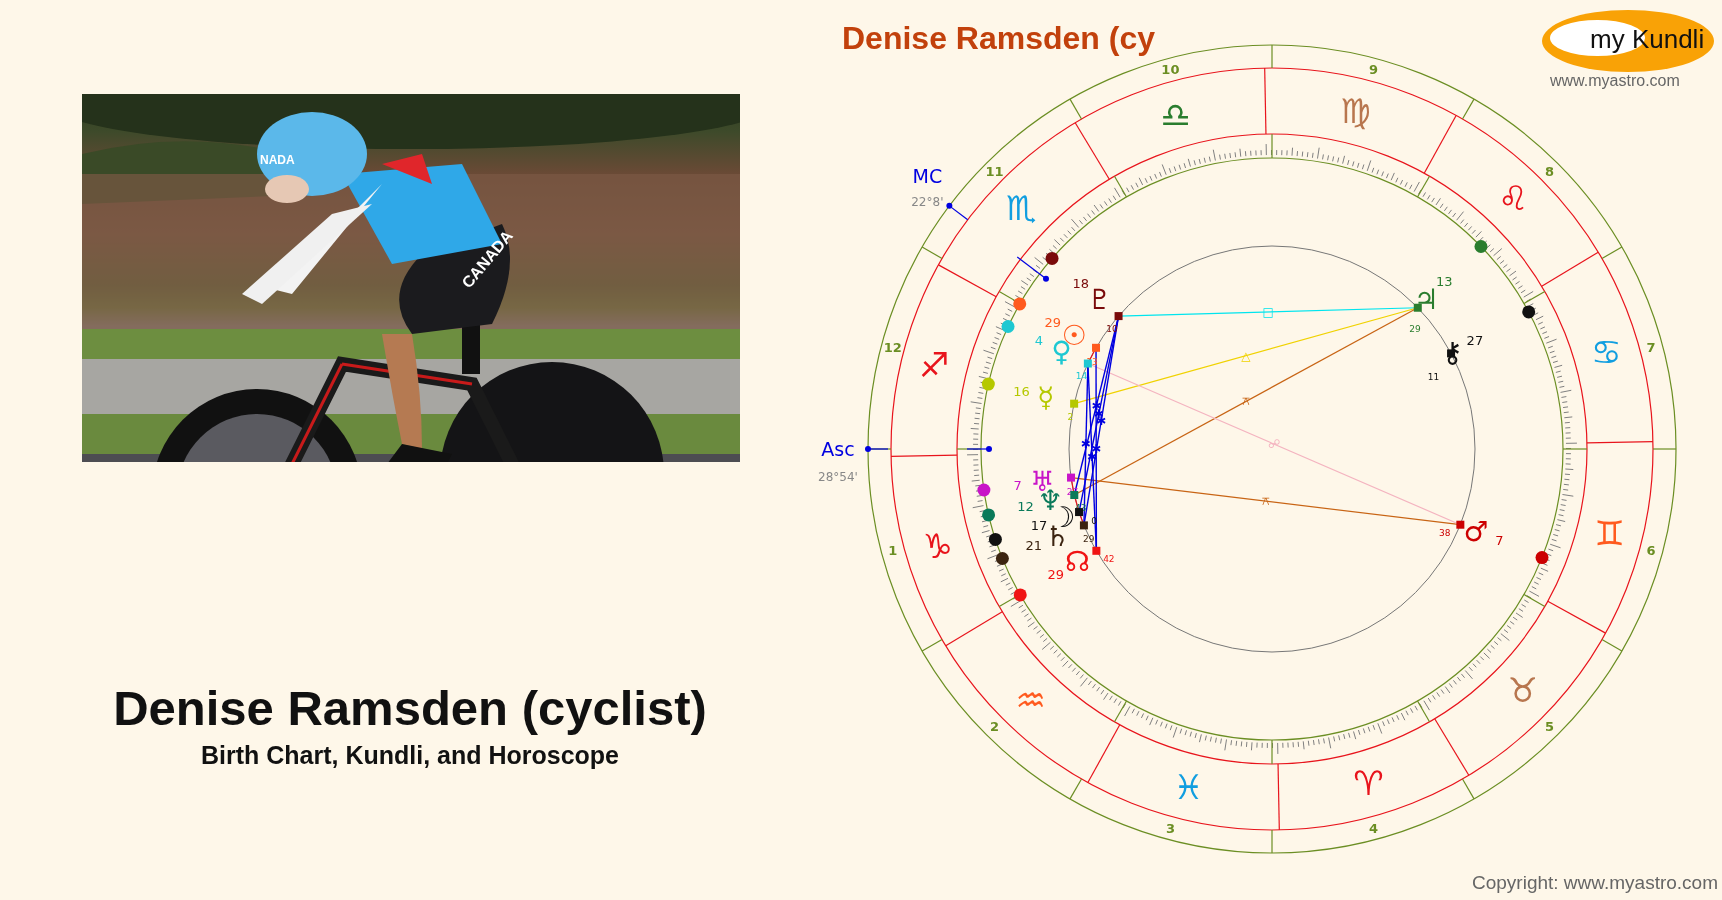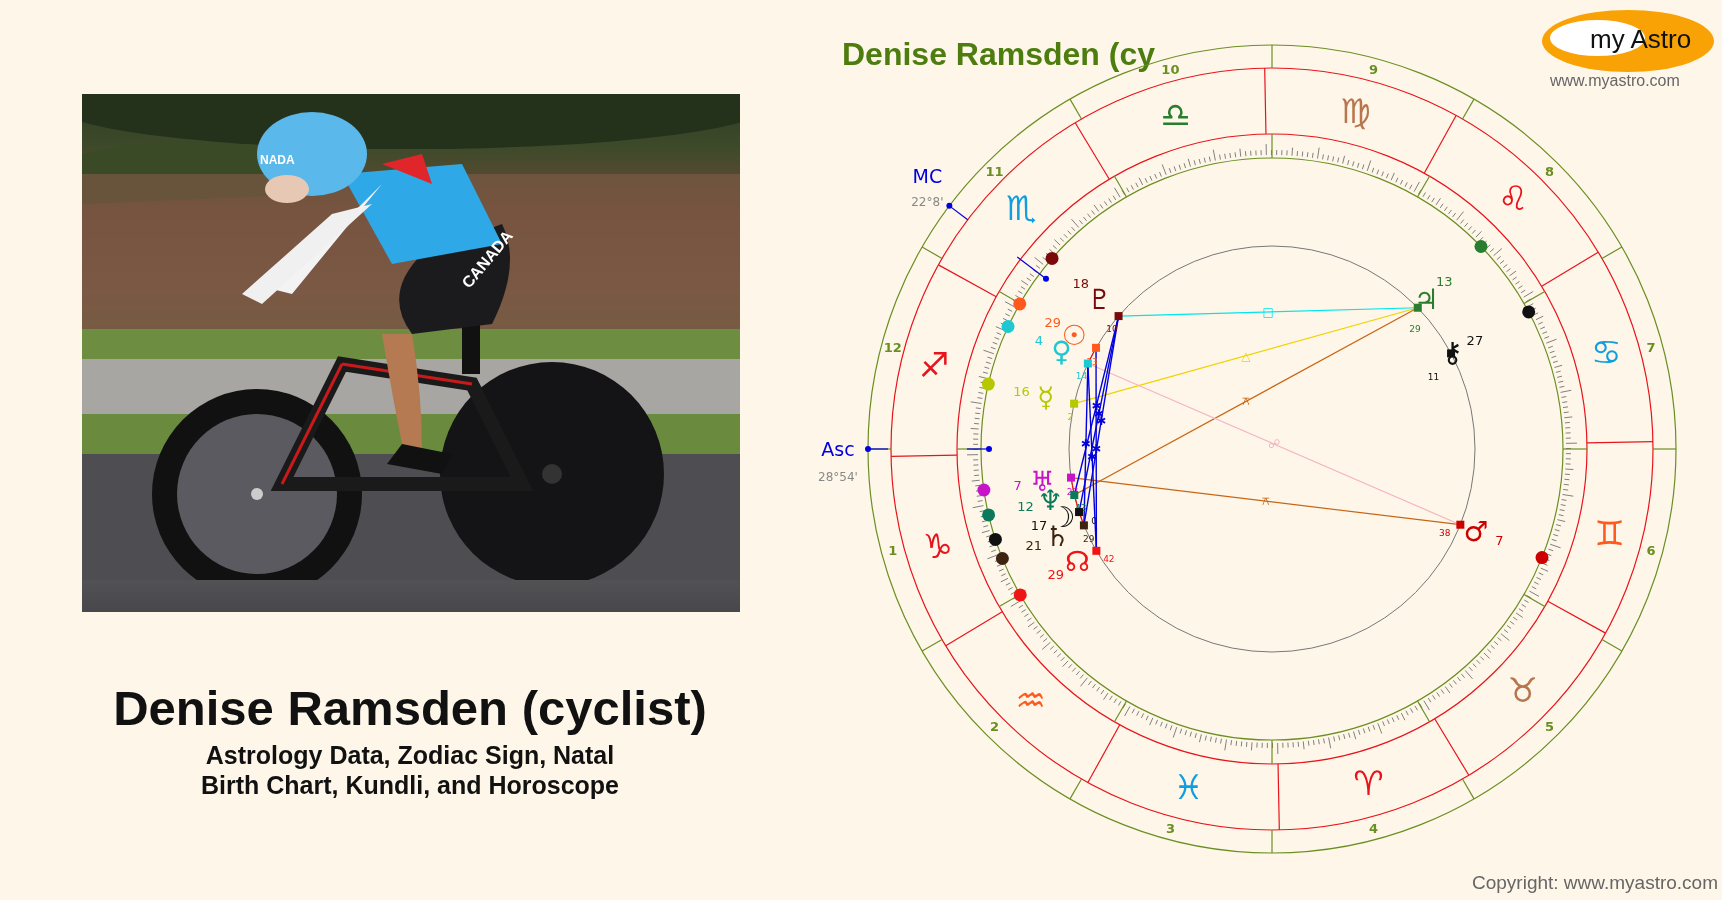--- a/index.html
+++ b/index.html
@@ -24,7 +24,7 @@
     font-weight:bold; font-size:25px; color:#111; line-height:30px;
   }
   .chart-title {
-    position:absolute; left:842px; top:36px; font-weight:bold; font-size:32px; color:#4d7c0f;
+    position:absolute; left:842px; top:20px; font-weight:bold; font-size:32px; color:#c2410c;
   }
   .logo {
     position:absolute; left:1542px; top:10px; width:172px; height:62px;

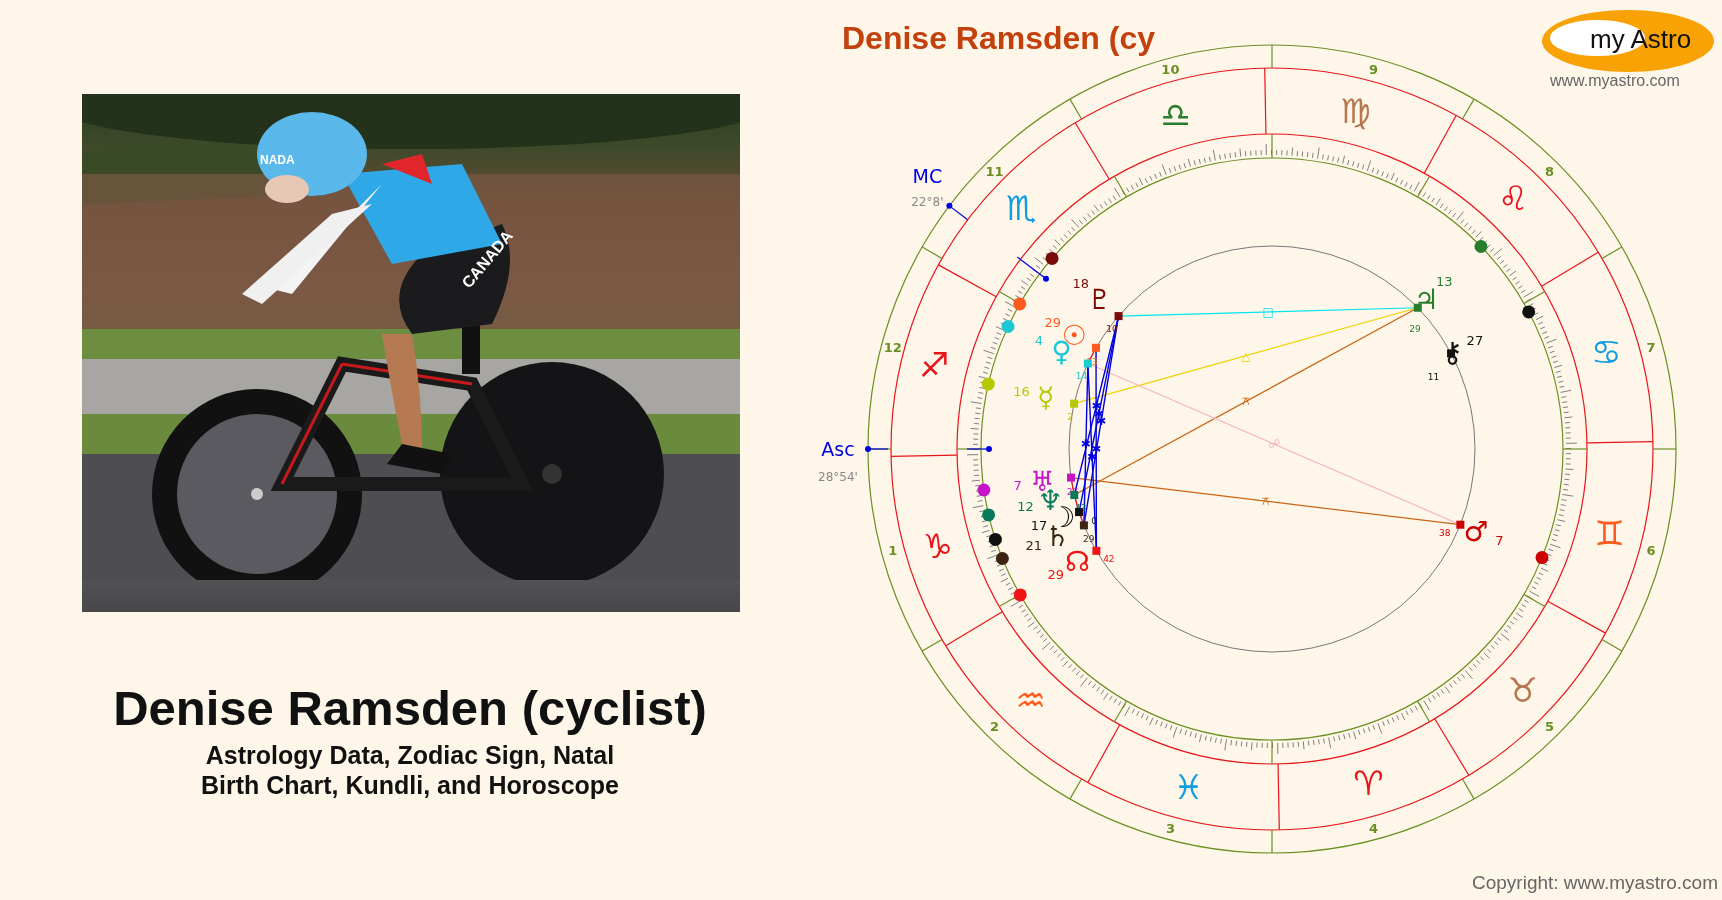--- a/index.html
+++ b/index.html
@@ -102,7 +102,7 @@
 <div class="logo">
   <div class="logo-oval"></div>
   <div class="logo-inner"></div>
-  <div class="logo-text">my Astro</div>
+  <div class="logo-text">my Kundli</div>
 </div>
 <div class="logo-url">www.myastro.com</div>
 <div class="copyright">Copyright: www.myastro.com</div>

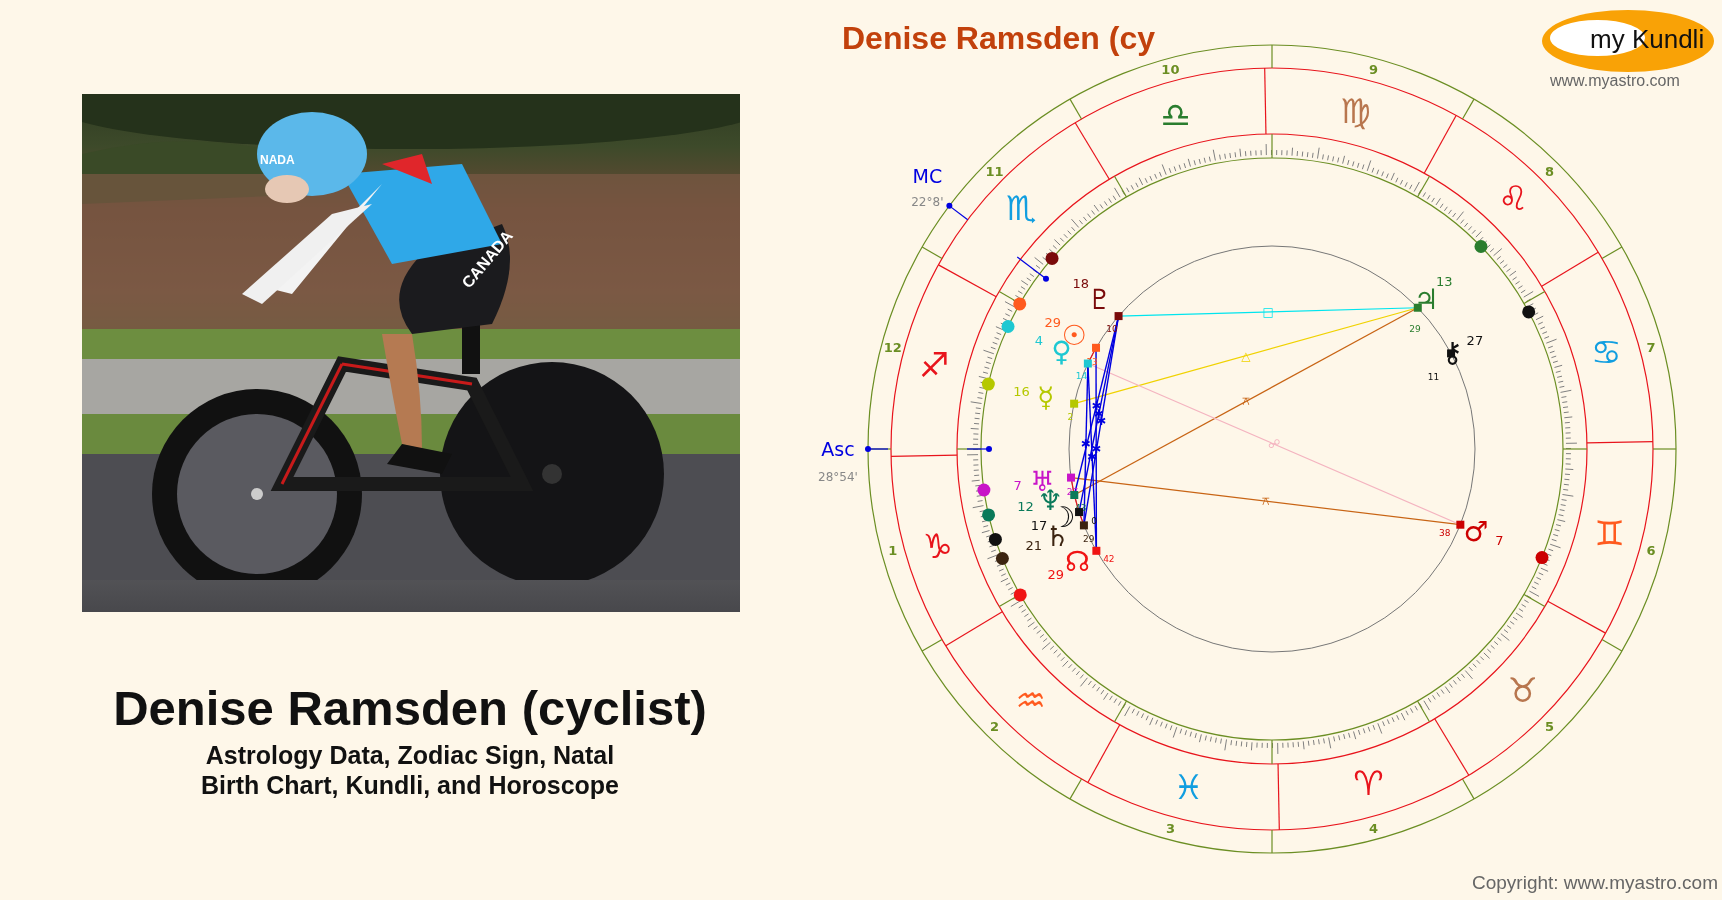--- a/index.html
+++ b/index.html
@@ -10,7 +10,7 @@
     position:relative;
   }
   .photo {
-    position:absolute; left:82px; top:94px; width:658px; height:518px;
+    position:absolute; left:82px; top:94px; width:658px; height:368px;
     overflow:hidden;
     background:linear-gradient(180deg,#2f3b22 0%,#3d4a2a 10%,#6b4a36 22%,#7d5a44 38%,#5d6b3a 52%,#6f8a45 58%,#9a9a98 63%,#aaa9a6 70%,#6d8a40 78%,#55613a 82%,#5b5b5e 88%,#48484c 100%);
   }

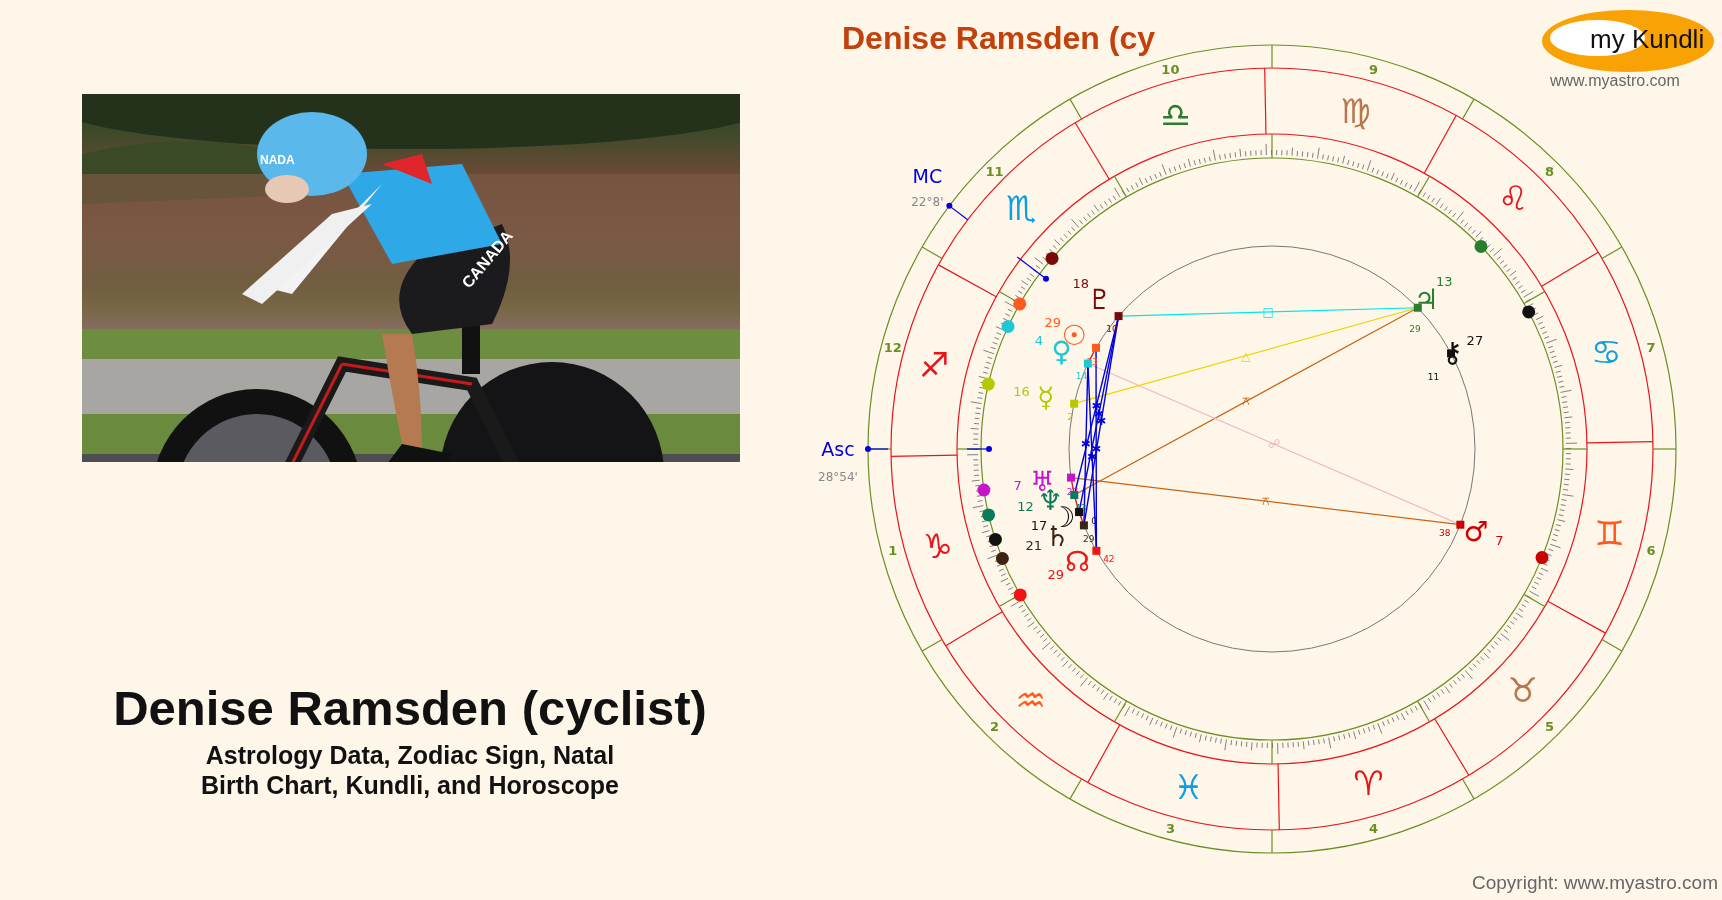--- a/index.html
+++ b/index.html
@@ -93,7 +93,6 @@
 
 <div class="left-title">Denise Ramsden (cyclist)</div>
 <div class="left-sub">
-  <div>Astrology Data, Zodiac Sign, Natal</div>
   <div>Birth Chart, Kundli, and Horoscope</div>
 </div>
 

